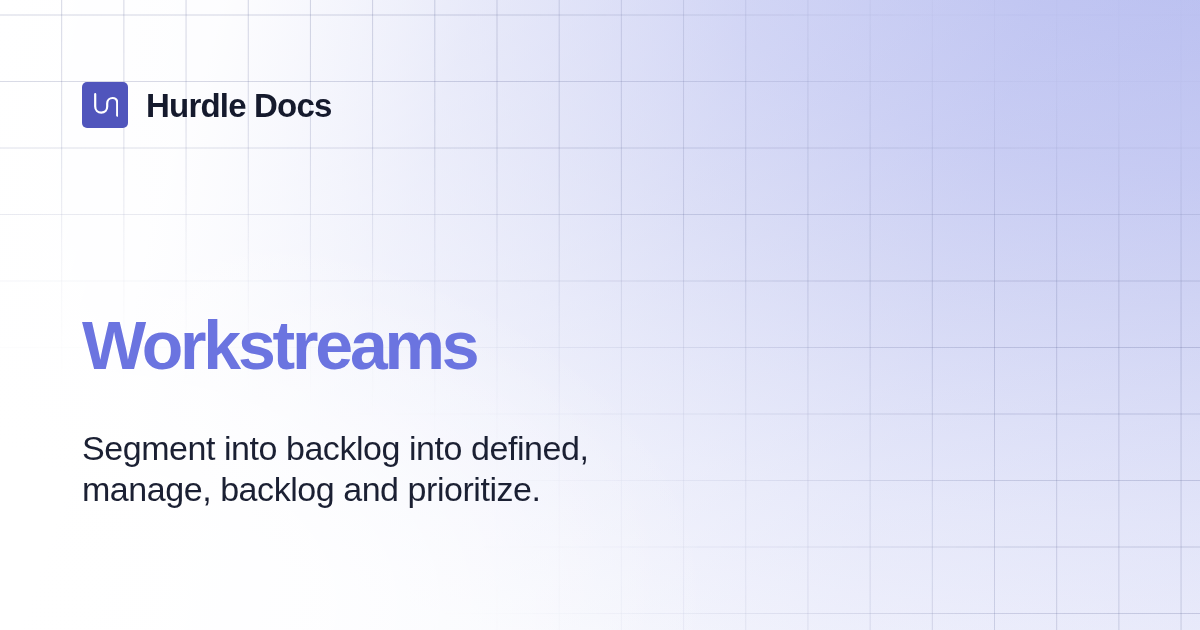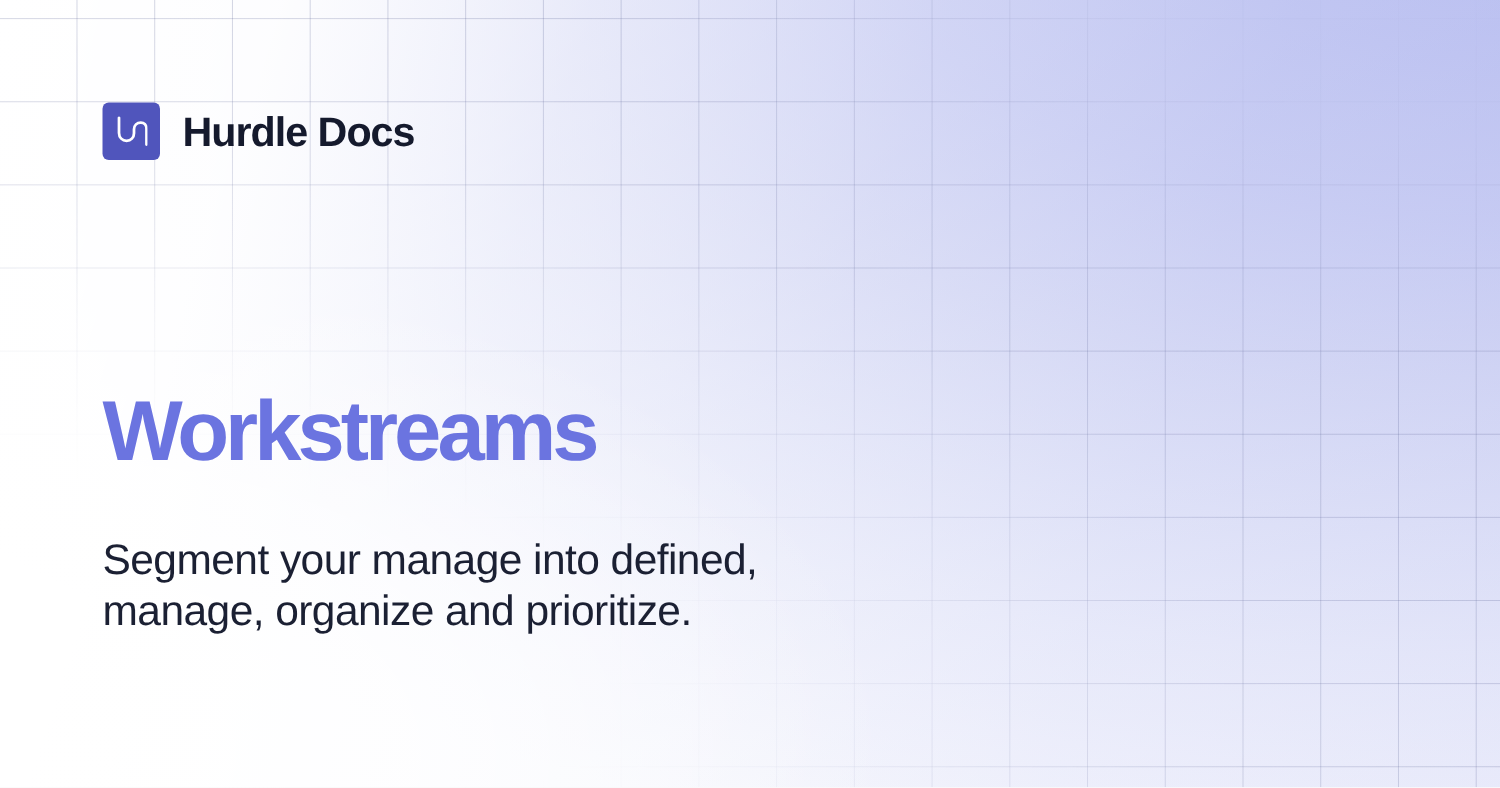--- a/index.html
+++ b/index.html
@@ -21,7 +21,7 @@
     width: 1200px;
     height: 630px;
     overflow: hidden;
-    background: #e5e5e5;
+    background: #bef264;
   }
 
   

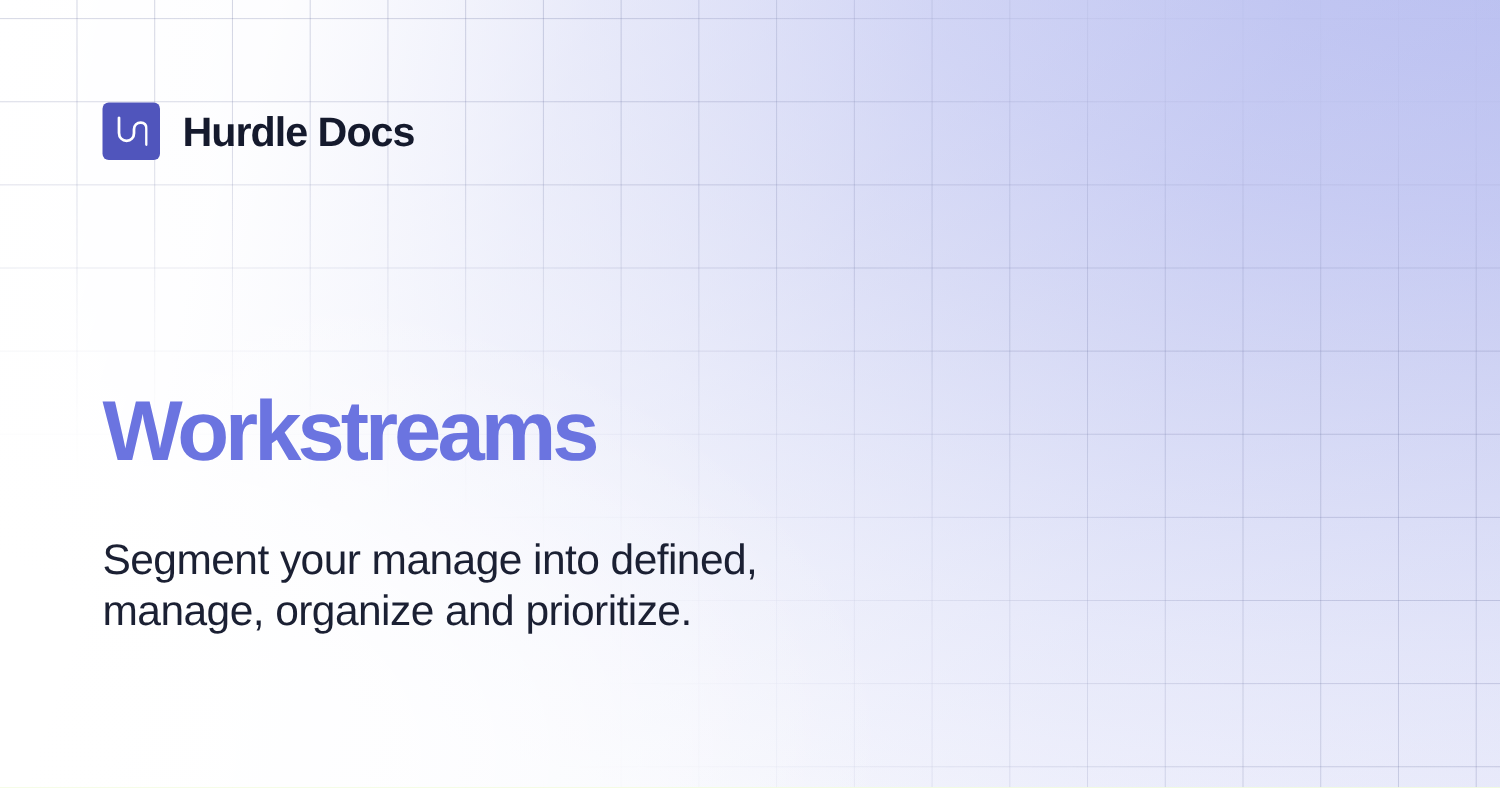--- a/index.html
+++ b/index.html
@@ -202,7 +202,7 @@
     <div class="headline">Workstreams</div>
 
     <div class="subtitle">
-      <span class="line">Segment your manage into defined,</span>
+      <span class="line">Segment into backlog into defined,</span>
       <span class="line">manage, organize and prioritize.</span>
     </div>
 

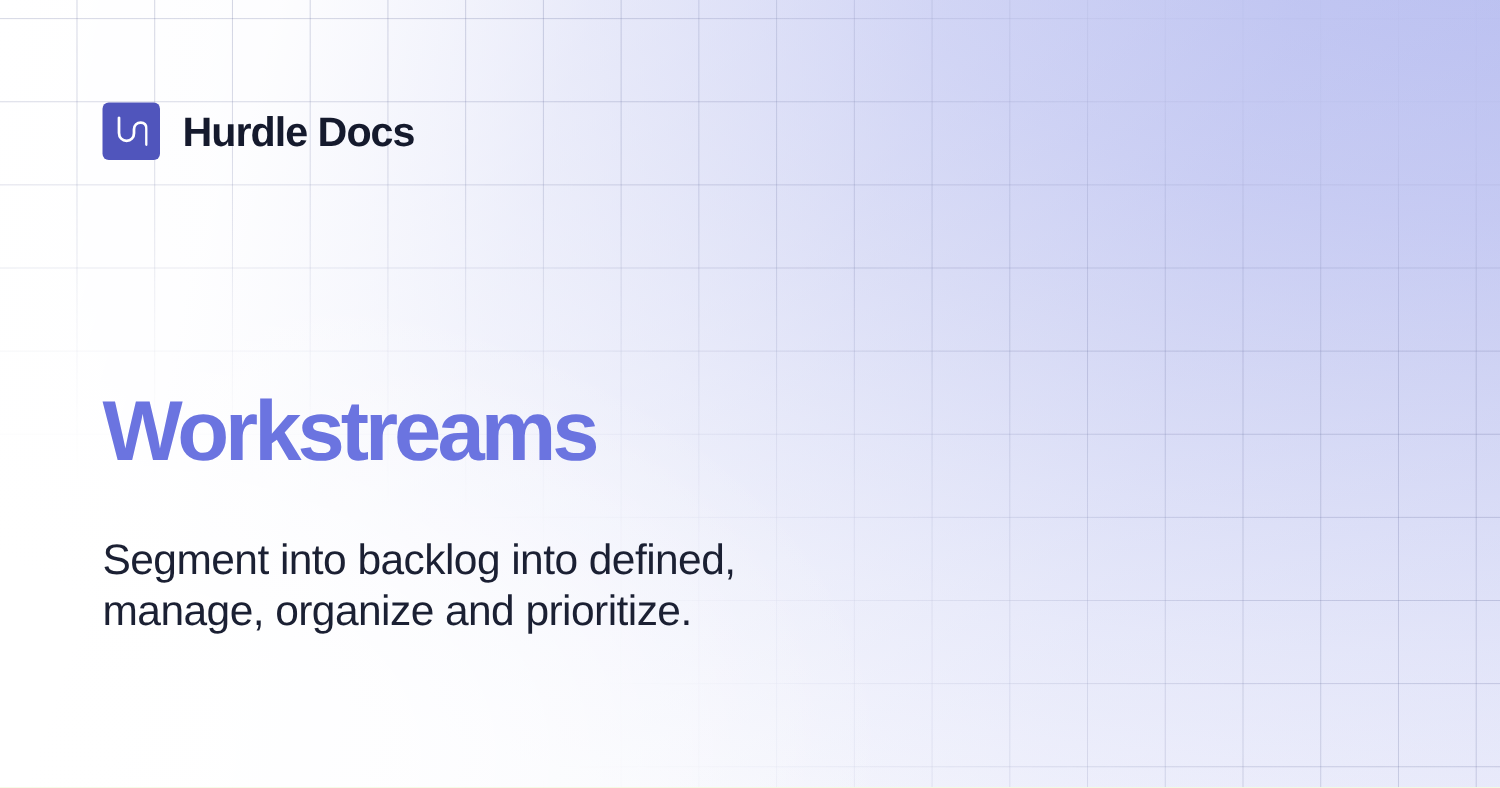--- a/index.html
+++ b/index.html
@@ -203,7 +203,7 @@
 
     <div class="subtitle">
       <span class="line">Segment into backlog into defined,</span>
-      <span class="line">manage, organize and prioritize.</span>
+      <span class="line">manage, backlog and prioritize.</span>
     </div>
 
   </div>

